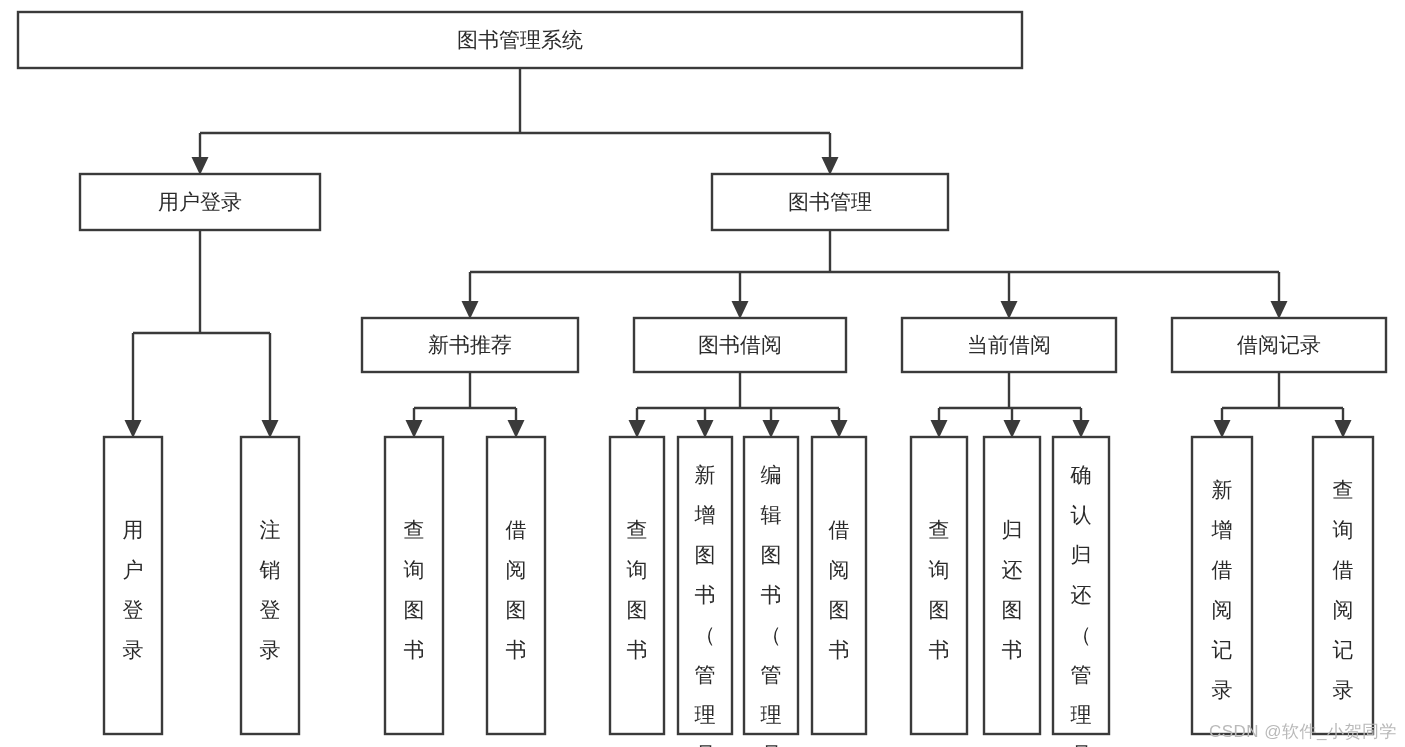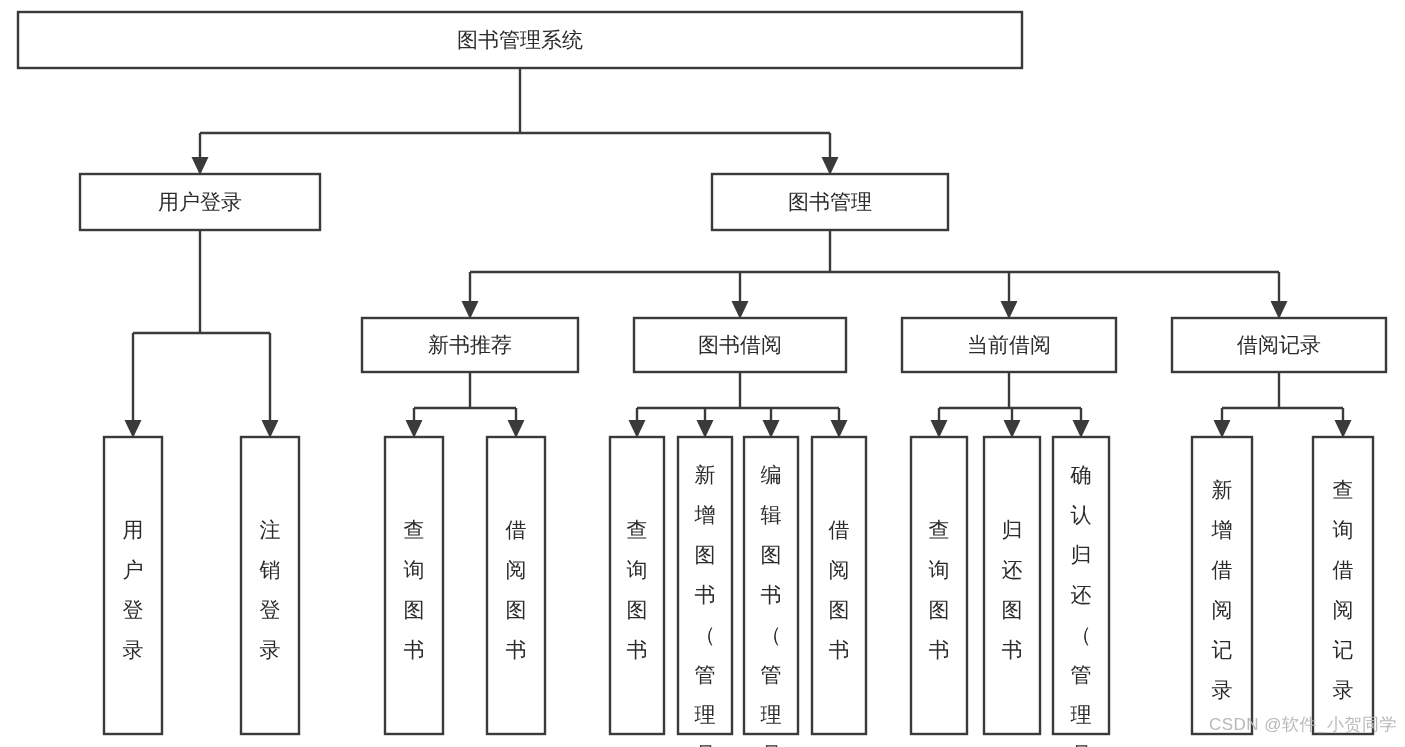--- a/index.html
+++ b/index.html
@@ -54,7 +54,7 @@
   .watermark {
     position: absolute;
     right: 8px;
-    bottom: 11px;
+    bottom: 4px;
     color: #b9b9b9;
     font-size: 17px;
     font-family: "Liberation Sans", "DejaVu Sans", sans-serif;

